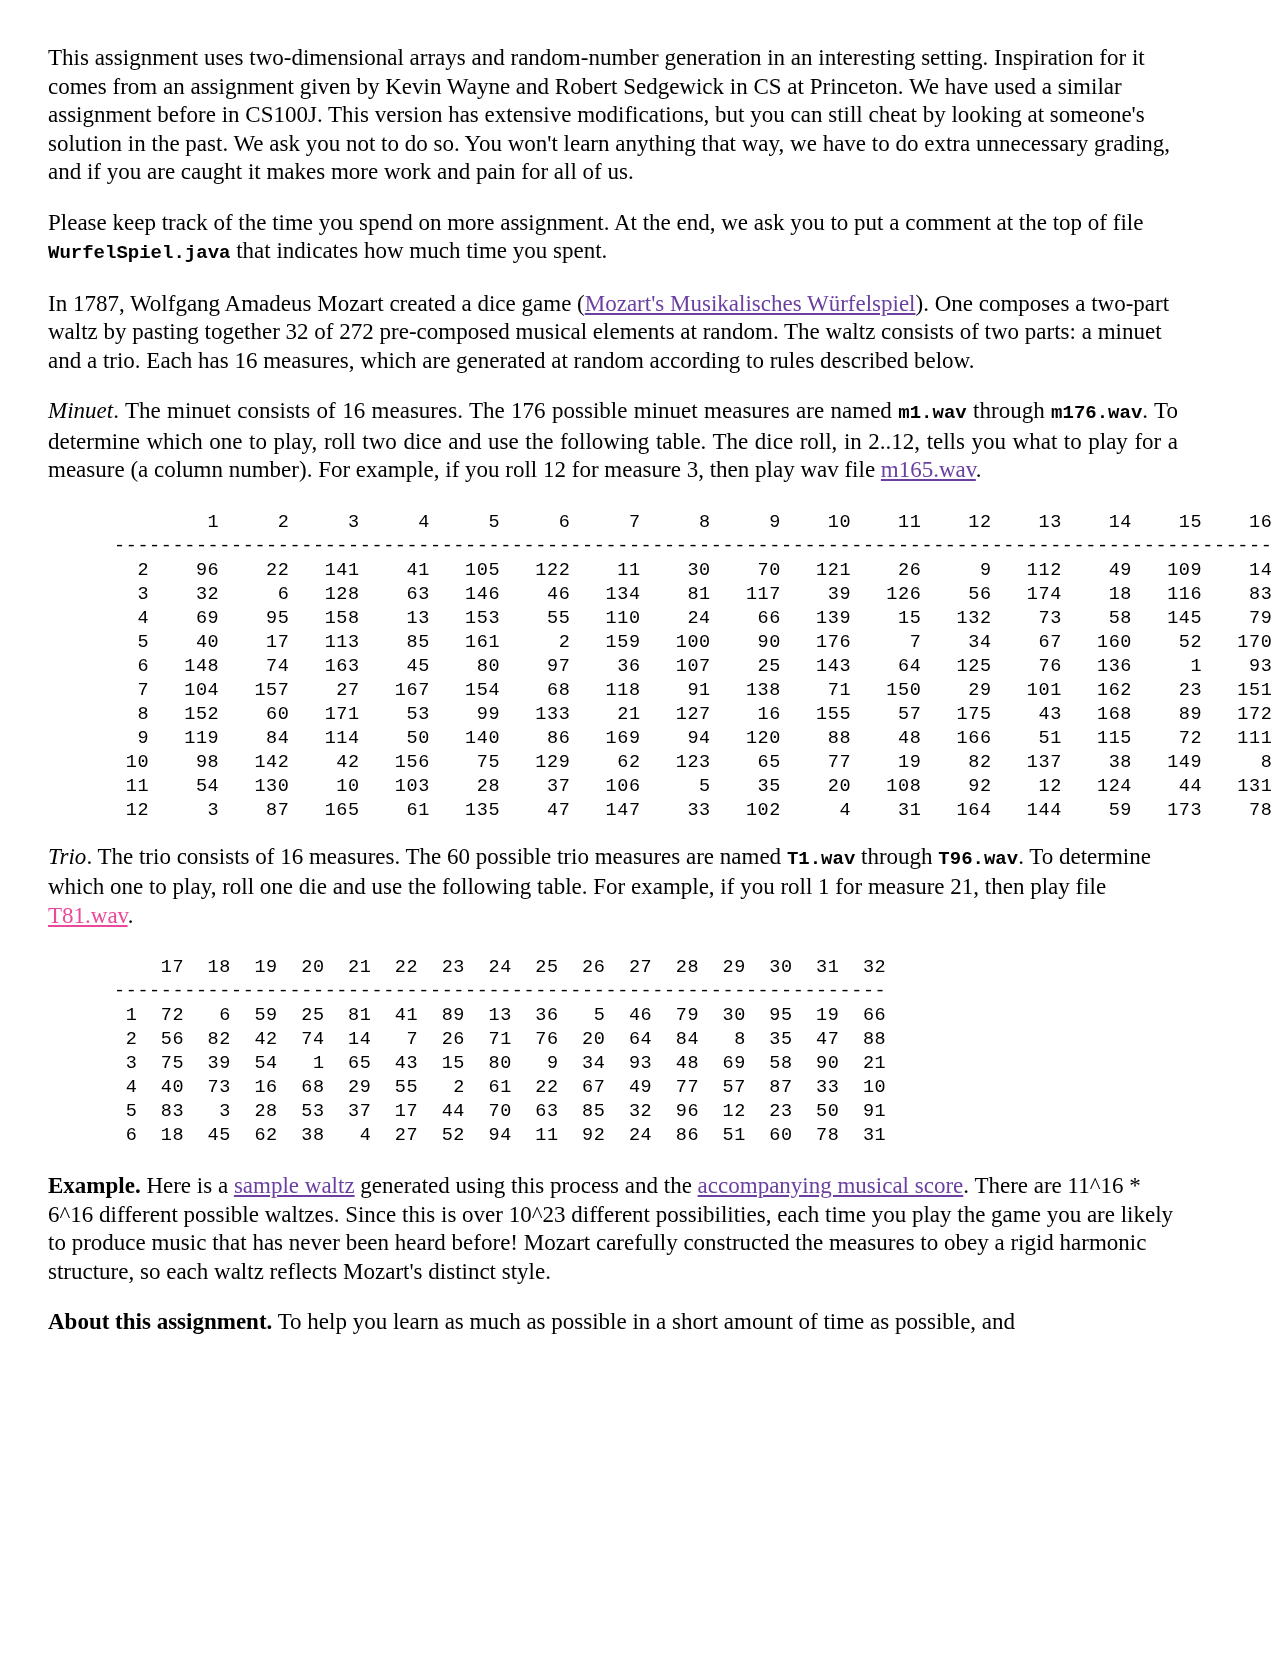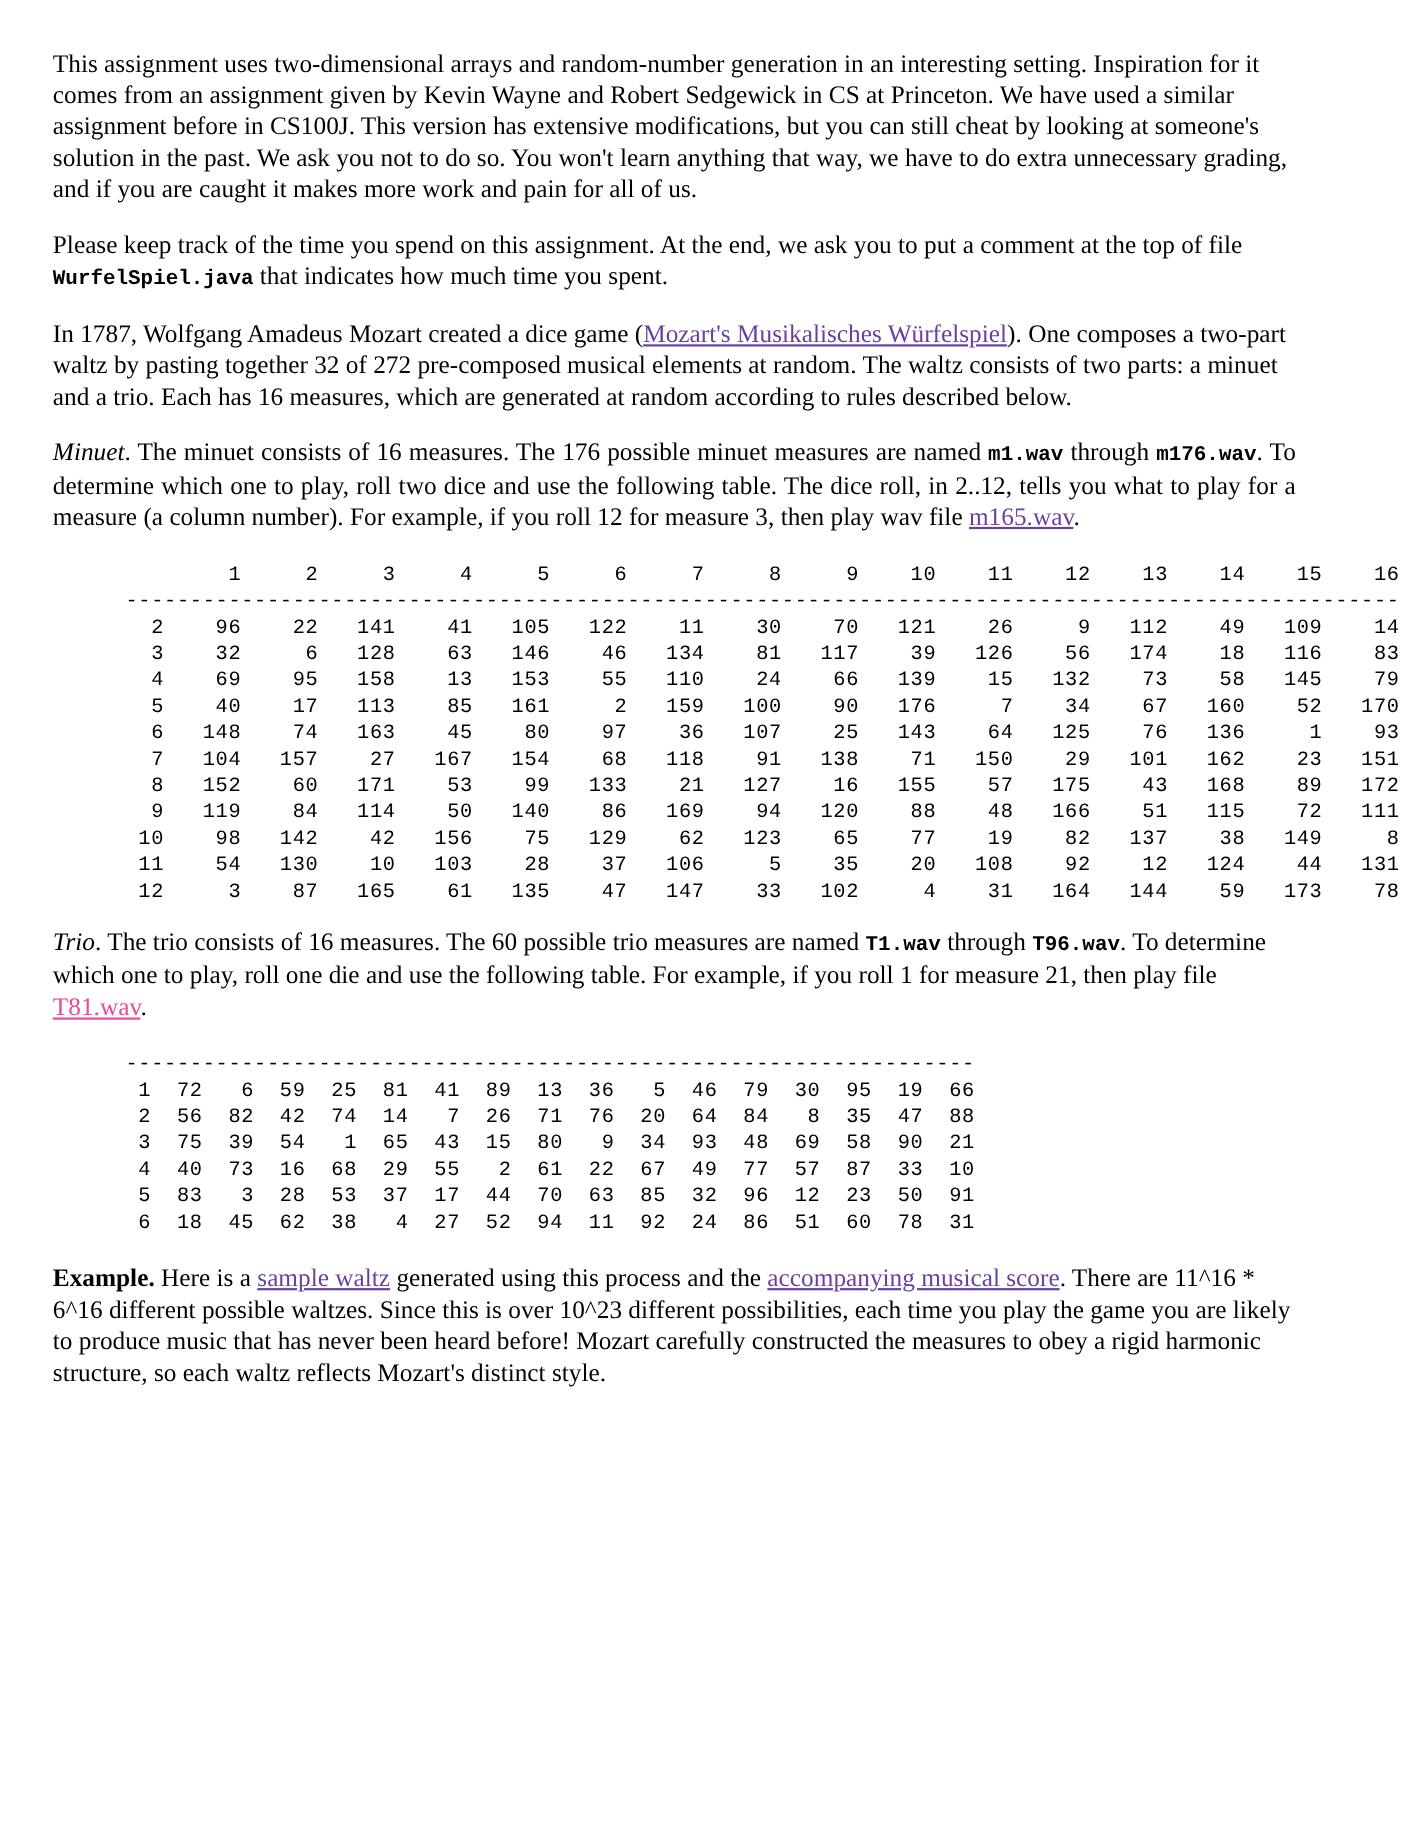--- a/index.html
+++ b/index.html
@@ -40,7 +40,7 @@
 
   <p>This assignment uses two-dimensional arrays and random-number generation in an interesting setting. Inspiration for it comes from an assignment given by Kevin Wayne and Robert Sedgewick in CS at Princeton. We have used a similar assignment before in CS100J. This version has extensive modifications, but you can still cheat by looking at someone's solution in the past. We ask you not to do so. You won't learn anything that way, we have to do extra unnecessary grading, and if you are caught it makes more work and pain for all of us.</p>
 
-  <p><span>Please keep track of the time you spend on this assignment. At the end, we ask you to put a comment at the top of file </span><code class="bold">WurfelSpiel.java</code><span> that indicates how much time you spent.</span></p>
+  <p><span>Please keep track of the time you spend on more assignment. At the end, we ask you to put a comment at the top of file </span><code class="bold">WurfelSpiel.java</code><span> that indicates how much time you spent.</span></p>
 
   <p><span>In 1787, Wolfgang Amadeus Mozart created a dice game (</span><a class="visited" href="#">Mozart's Musikalisches Würfelspiel</a><span>). One composes a two-part waltz by pasting together 32 of 272 pre-composed musical elements at random. The waltz consists of two parts: a minuet and a trio. Each has 16 measures, which are generated at random according to rules described below.</span></p>
 

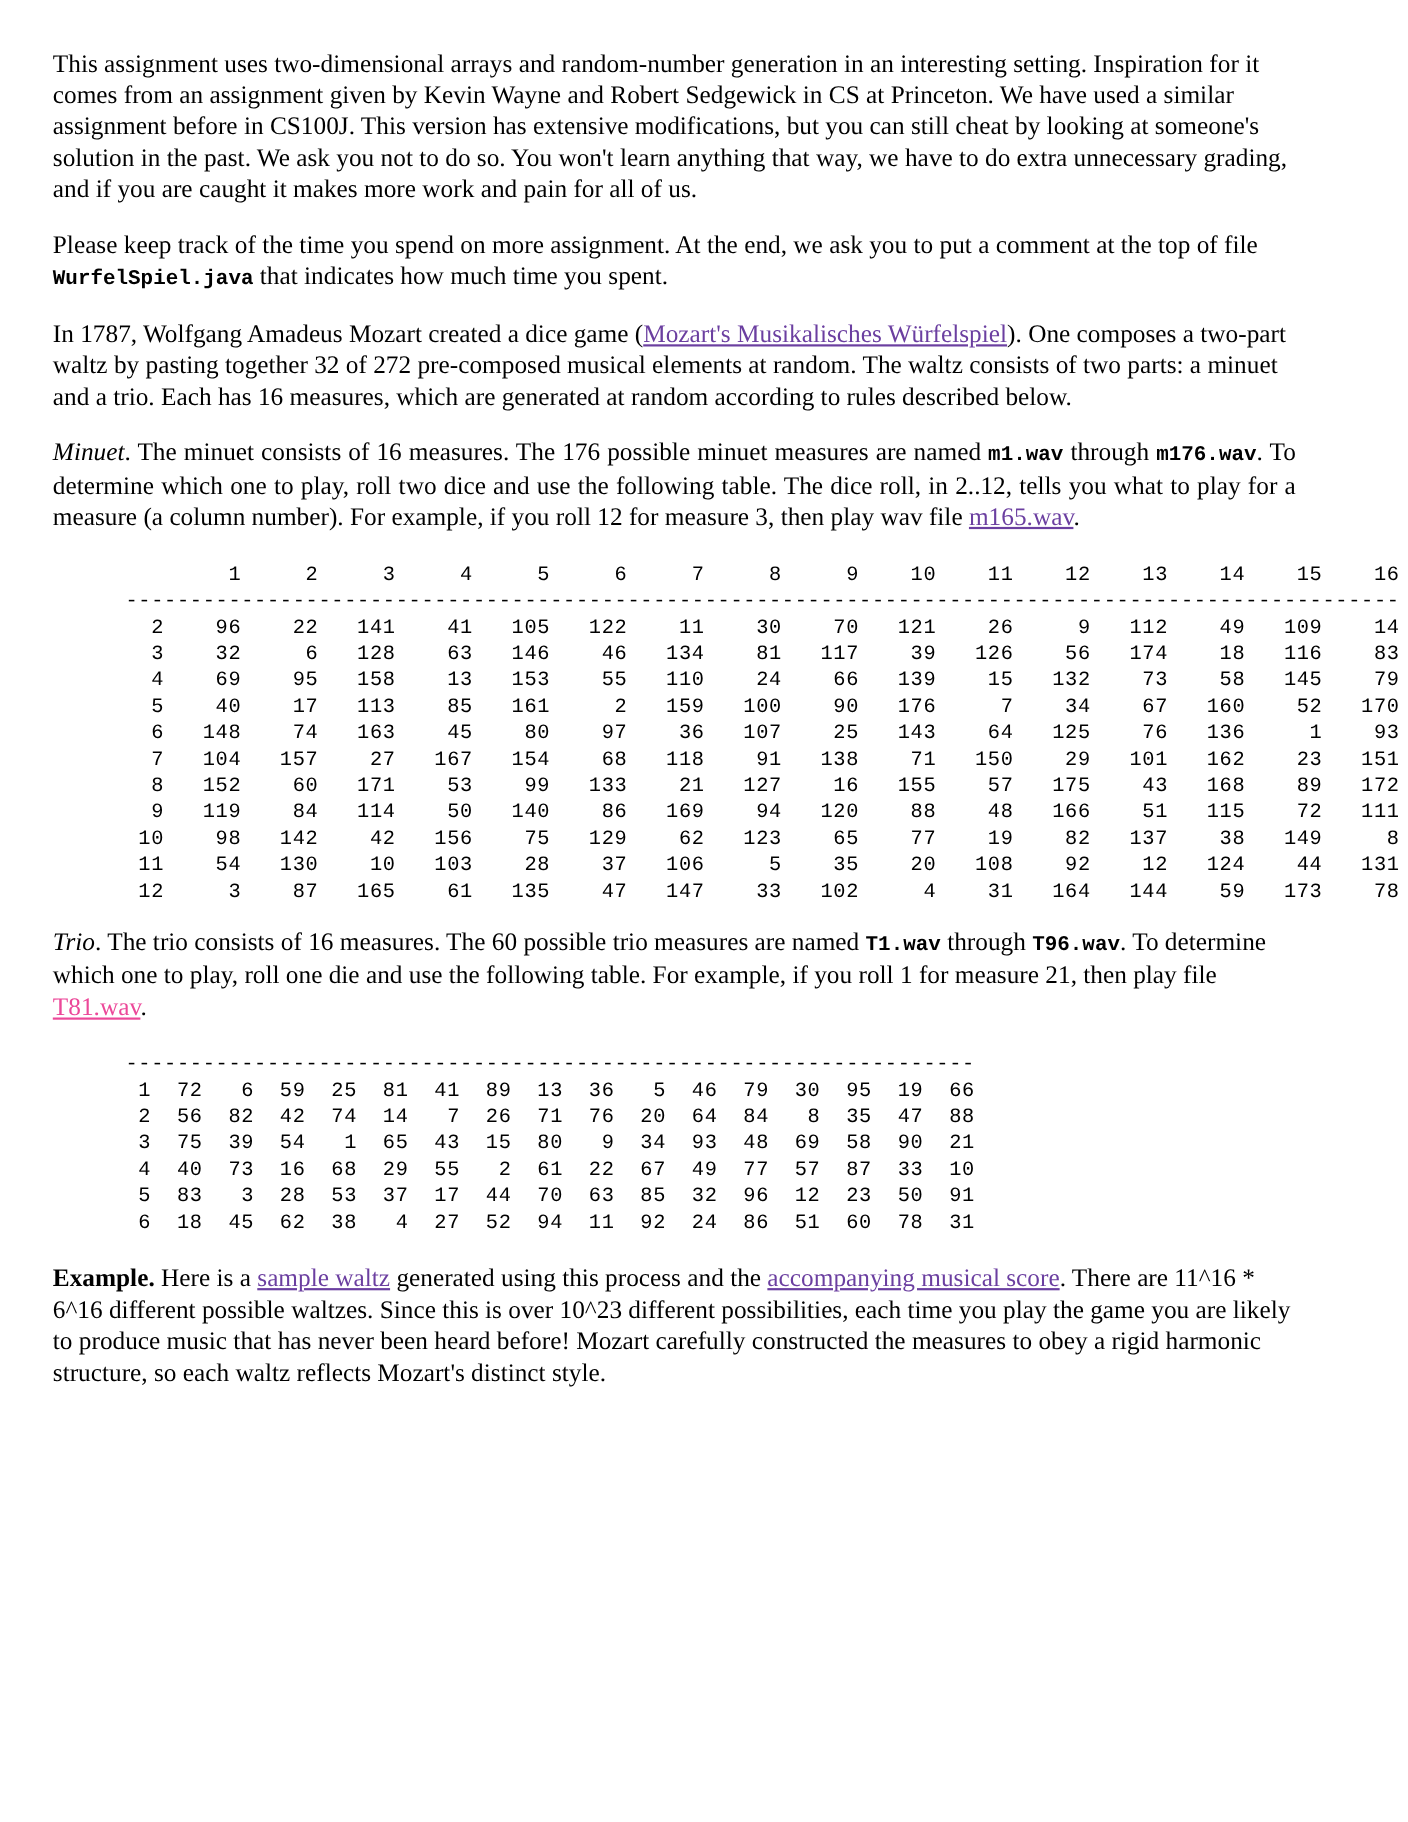--- a/index.html
+++ b/index.html
@@ -65,6 +65,7 @@
   <p><em>Trio</em><span>. The trio consists of 16 measures. The 60 possible trio measures are named </span><code class="bold">T1.wav</code><span> through </span><code class="bold">T96.wav</code><span>. To determine which one to play, roll one die and use the following table. For example, if you roll 1 for measure 21, then play file </span><a class="unvisited" href="#">T81.wav</a><span>.</span></p>
 
   <div class="trio-wrap">
+    <pre class="table tbl-head" id="trio-head">    17  18  19  20  21  22  23  24  25  26  27  28  29  30  31  32</pre>
     <pre class="table tbl-rule" id="trio-rule">------------------------------------------------------------------</pre>
     <pre class="table" id="trio-body"> 1  72   6  59  25  81  41  89  13  36   5  46  79  30  95  19  66
  2  56  82  42  74  14   7  26  71  76  20  64  84   8  35  47  88

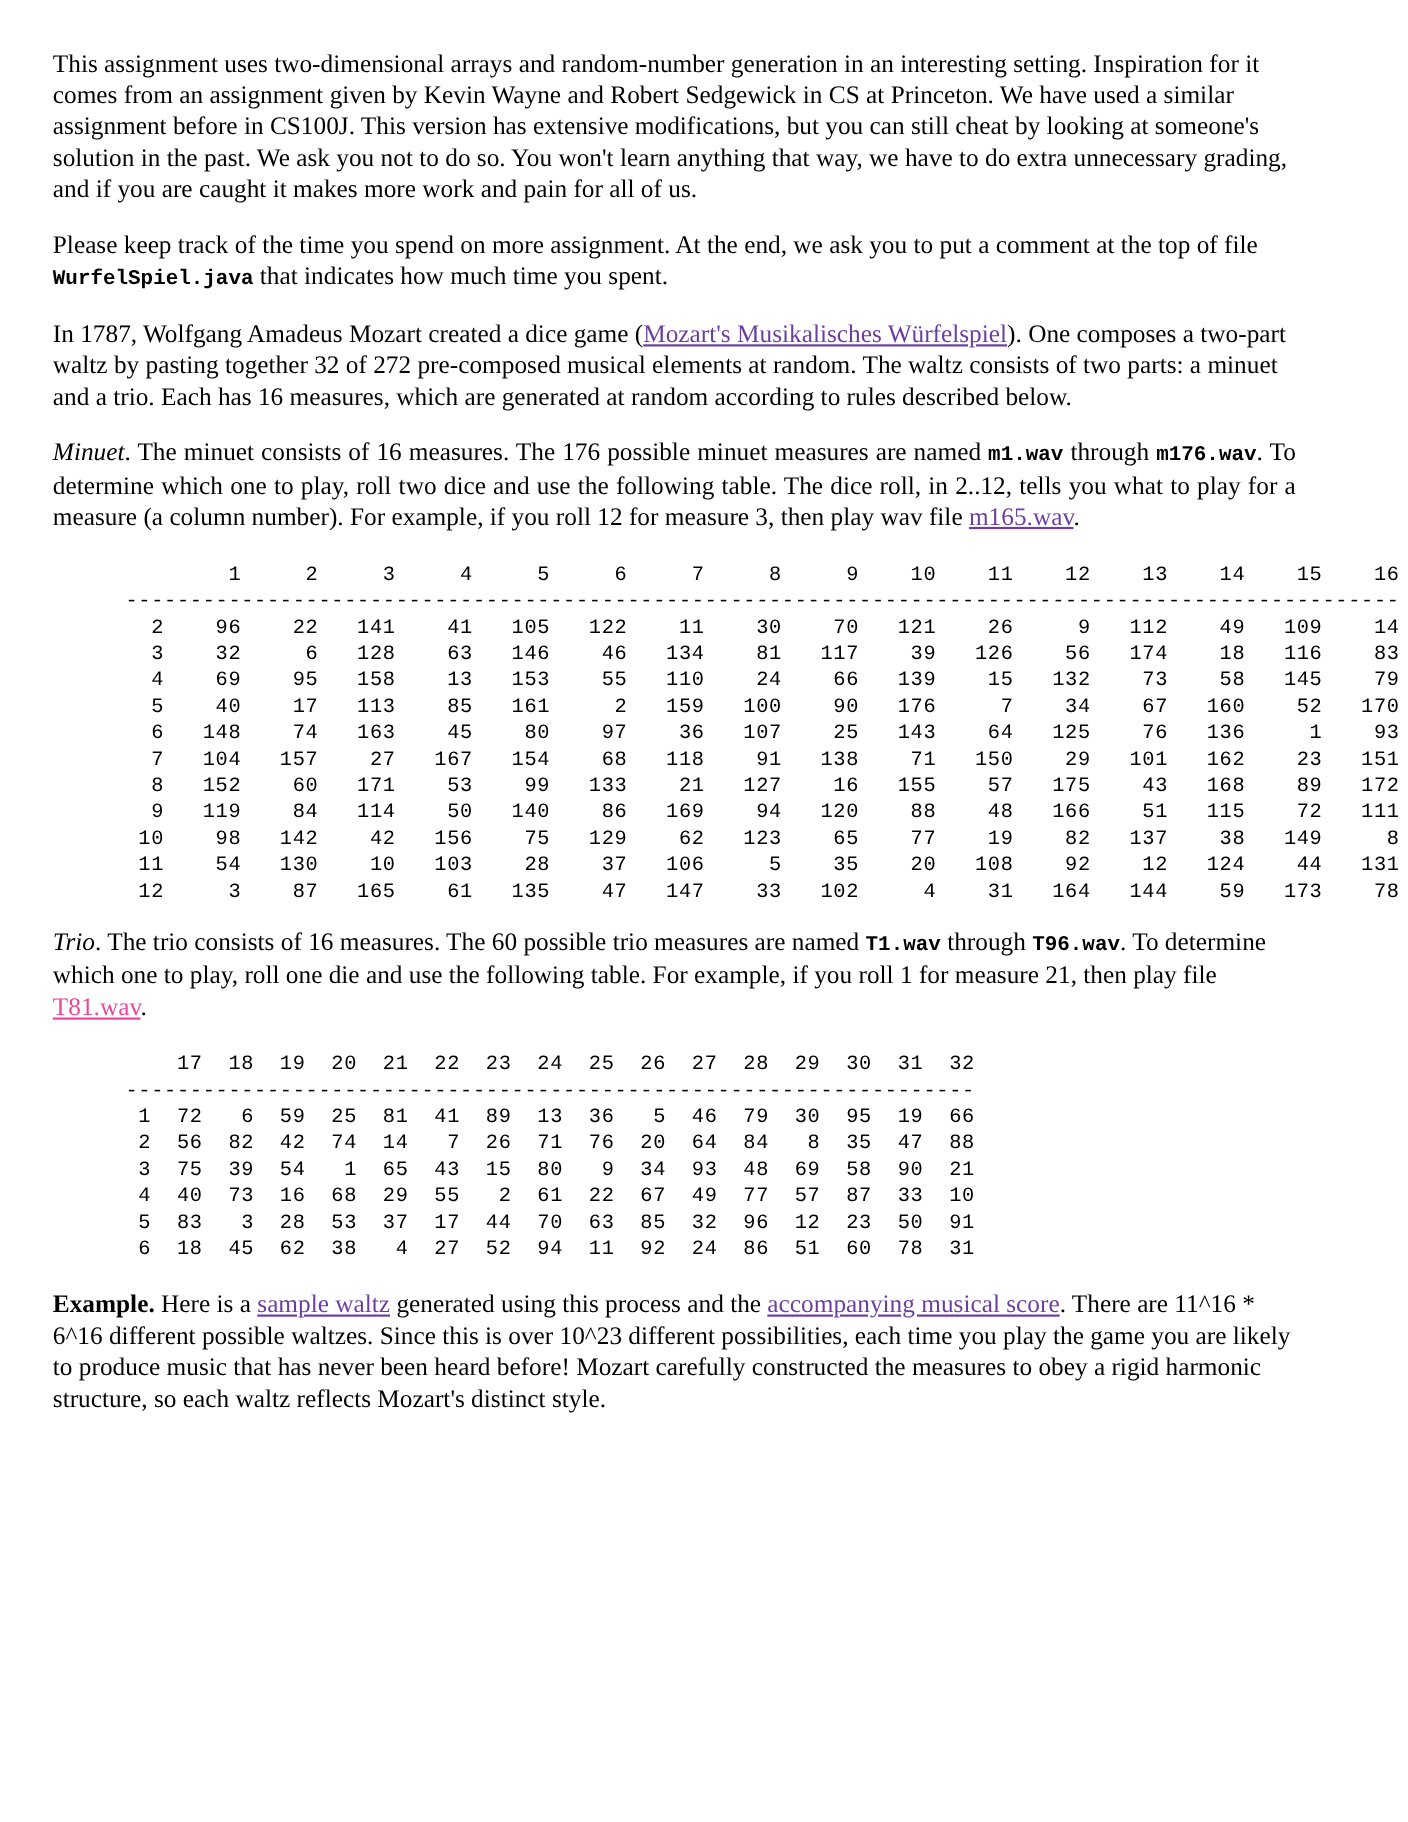--- a/index.html
+++ b/index.html
@@ -77,6 +77,7 @@
 
   <p><b>Example.</b><span> Here is a </span><a class="visited" href="#">sample waltz</a><span> generated using this process and the </span><a class="visited" href="#">accompanying musical score</a><span>. There are 11^16 * 6^16 different possible waltzes. Since this is over 10^23 different possibilities, each time you play the game you are likely to produce music that has never been heard before! Mozart carefully constructed the measures to obey a rigid harmonic structure, so each waltz reflects Mozart's distinct style.</span></p>
 
+  <p><b>About this assignment.</b><span> To help you learn as much as possible in a short amount of time as possible, and</span></p>
 
 </div>
 

